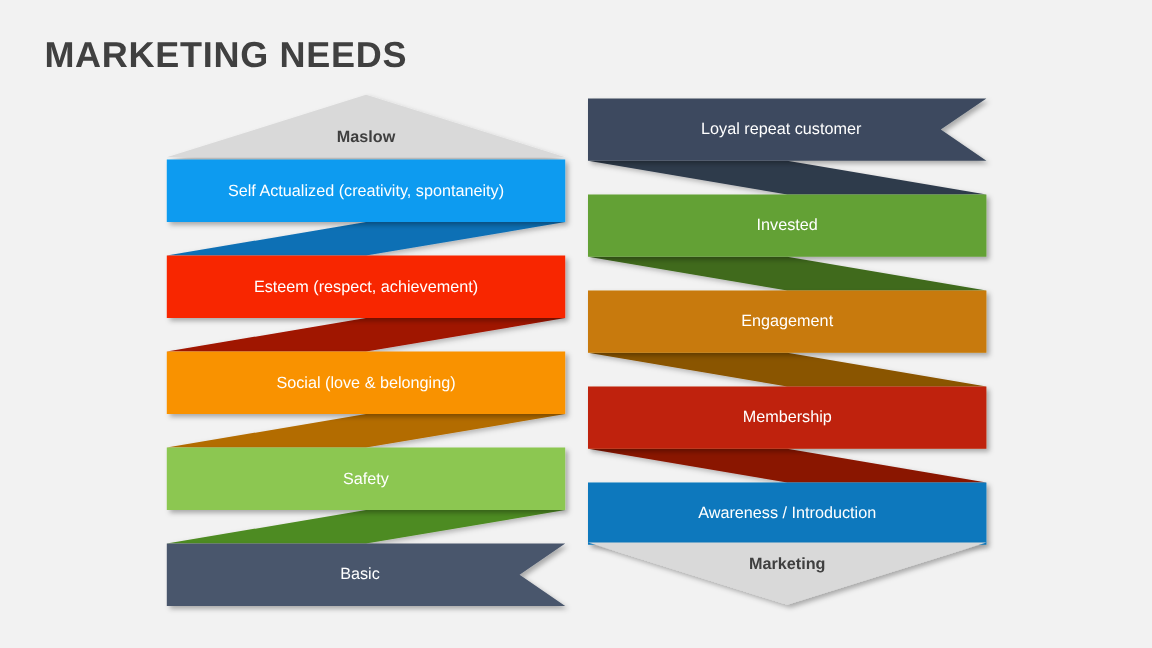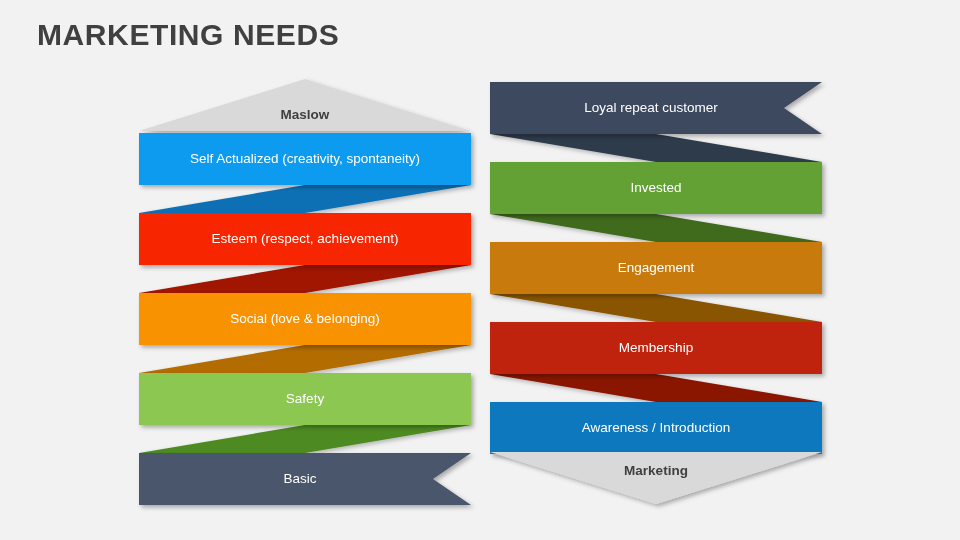--- a/index.html
+++ b/index.html
@@ -13,7 +13,7 @@
   #slide{position:absolute;inset:0;width:960px;height:540px;}
   #title{
     position:absolute;
-    left:37px; top:18px;
+    left:37px; top:30px;
     font-size:30px;
     font-weight:bold;
     color:#404040;

